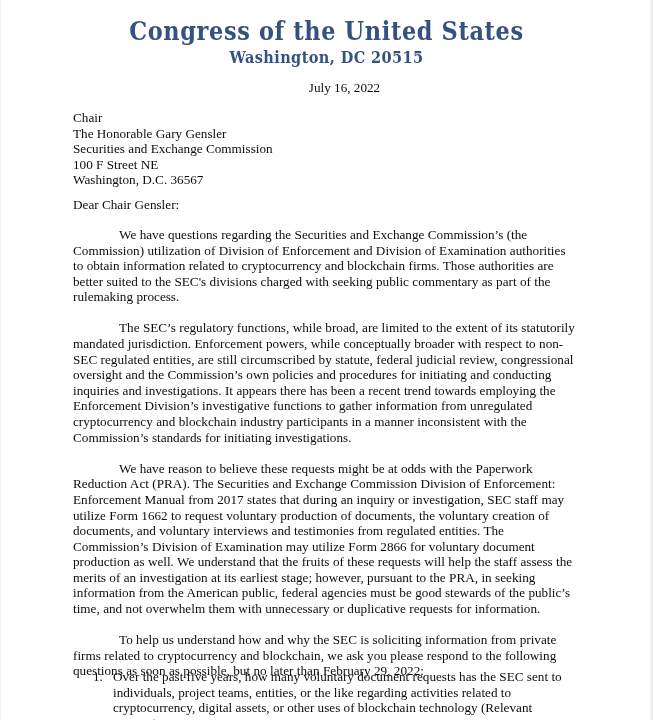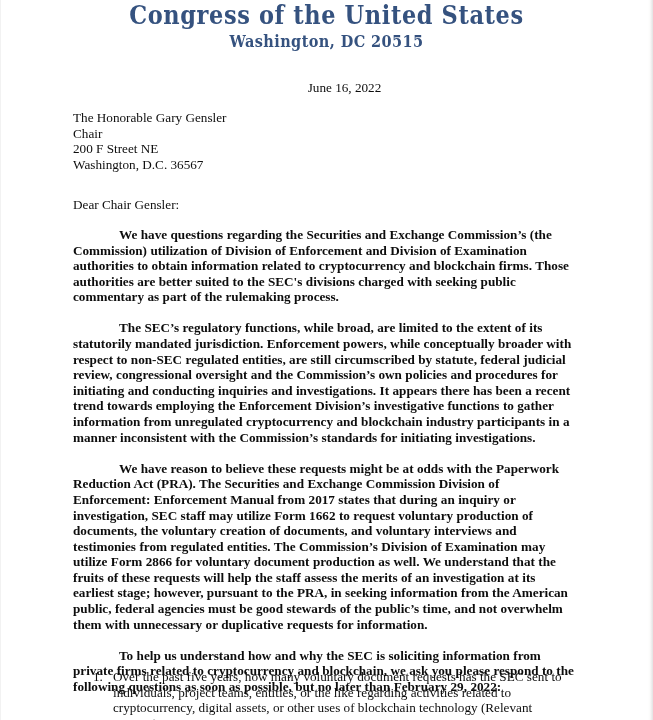--- a/index.html
+++ b/index.html
@@ -44,7 +44,7 @@
   
   .letterhead {
     text-align: center;
-    padding-top: 0;
+    padding-top: 16px;
   }
   .letterhead-line1 {
     font-family: "DejaVu Serif", "Liberation Serif", serif;

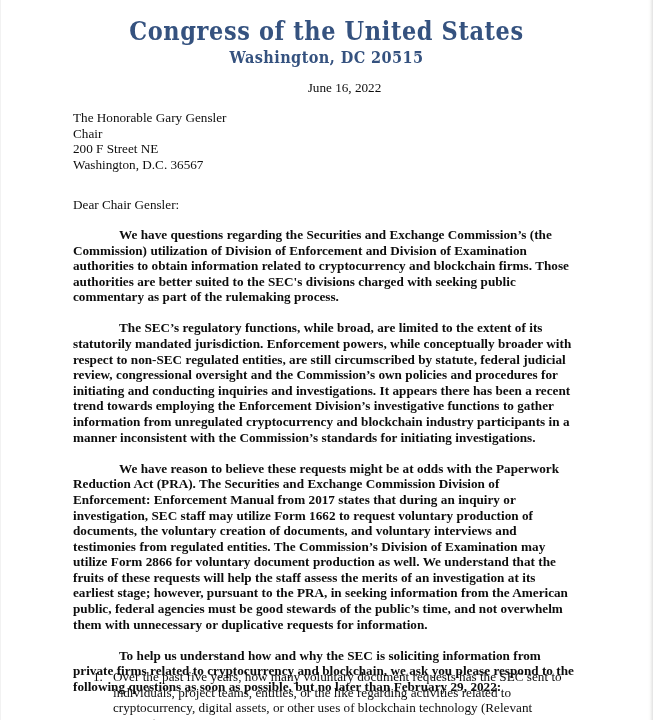--- a/index.html
+++ b/index.html
@@ -157,7 +157,7 @@
 
   <div class="body-block">
 
-    <div class="date-line">June 16, 2022</div>
+    <div class="date-line">July 16, 2022</div>
 
     <div class="recipient">
       <div>The Honorable Gary Gensler</div>

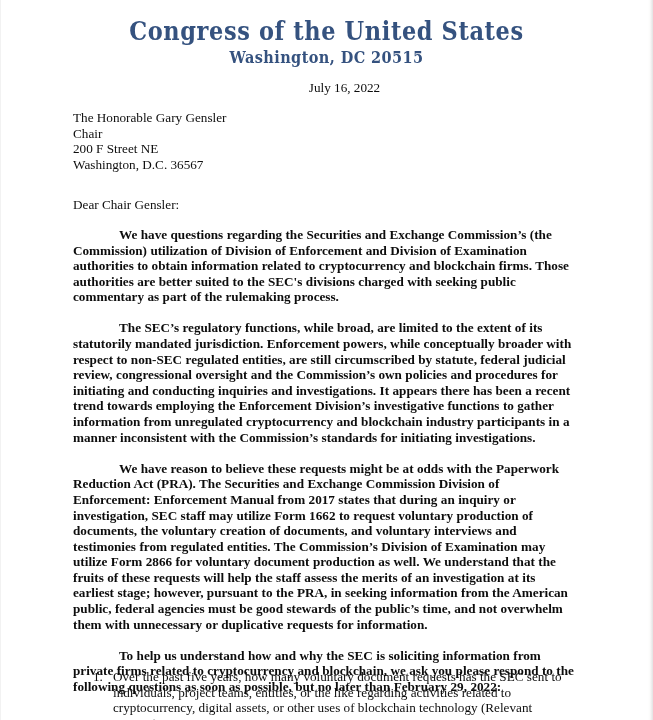--- a/index.html
+++ b/index.html
@@ -160,8 +160,8 @@
     <div class="date-line">July 16, 2022</div>
 
     <div class="recipient">
+      <div>Chair</div>
       <div>The Honorable Gary Gensler</div>
-      <div>Chair</div>
       <div>200 F Street NE</div>
       <div>Washington, D.C. 36567</div>
     </div>

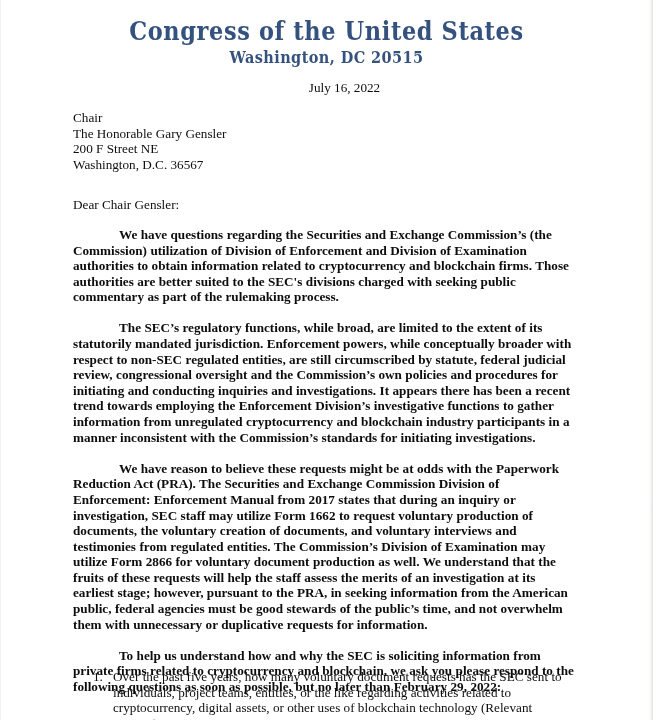--- a/index.html
+++ b/index.html
@@ -162,6 +162,7 @@
     <div class="recipient">
       <div>Chair</div>
       <div>The Honorable Gary Gensler</div>
+      <div>Securities and Exchange Commission</div>
       <div>200 F Street NE</div>
       <div>Washington, D.C. 36567</div>
     </div>

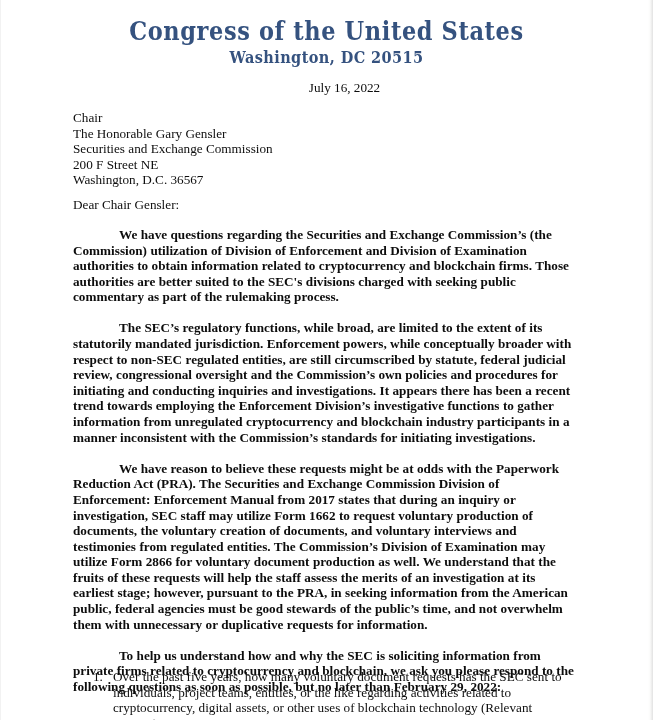--- a/index.html
+++ b/index.html
@@ -163,7 +163,7 @@
       <div>Chair</div>
       <div>The Honorable Gary Gensler</div>
       <div>Securities and Exchange Commission</div>
-      <div>200 F Street NE</div>
+      <div>100 F Street NE</div>
       <div>Washington, D.C. 36567</div>
     </div>
 

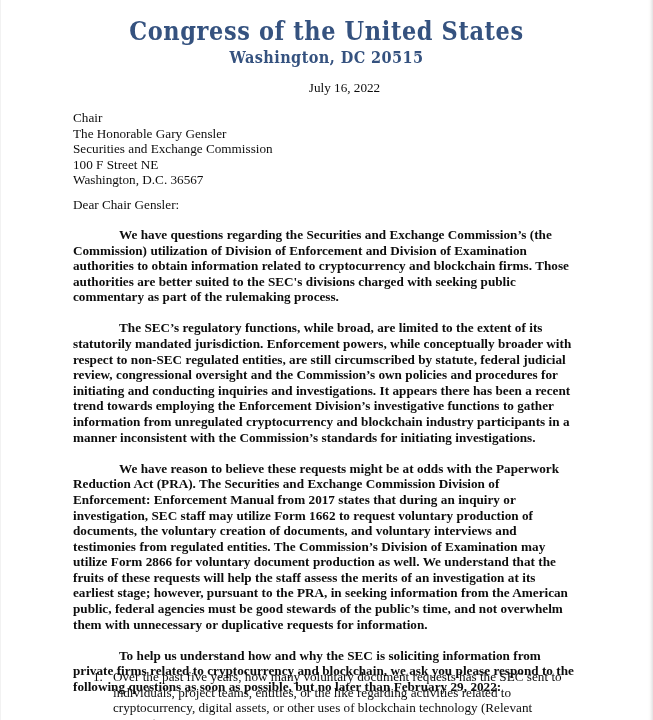--- a/index.html
+++ b/index.html
@@ -114,7 +114,6 @@
     margin: 0 0 15.5px 0;
     line-height: 15.6px;
     word-spacing: 0.1px;
-    font-weight: bold;
   }
 
   

